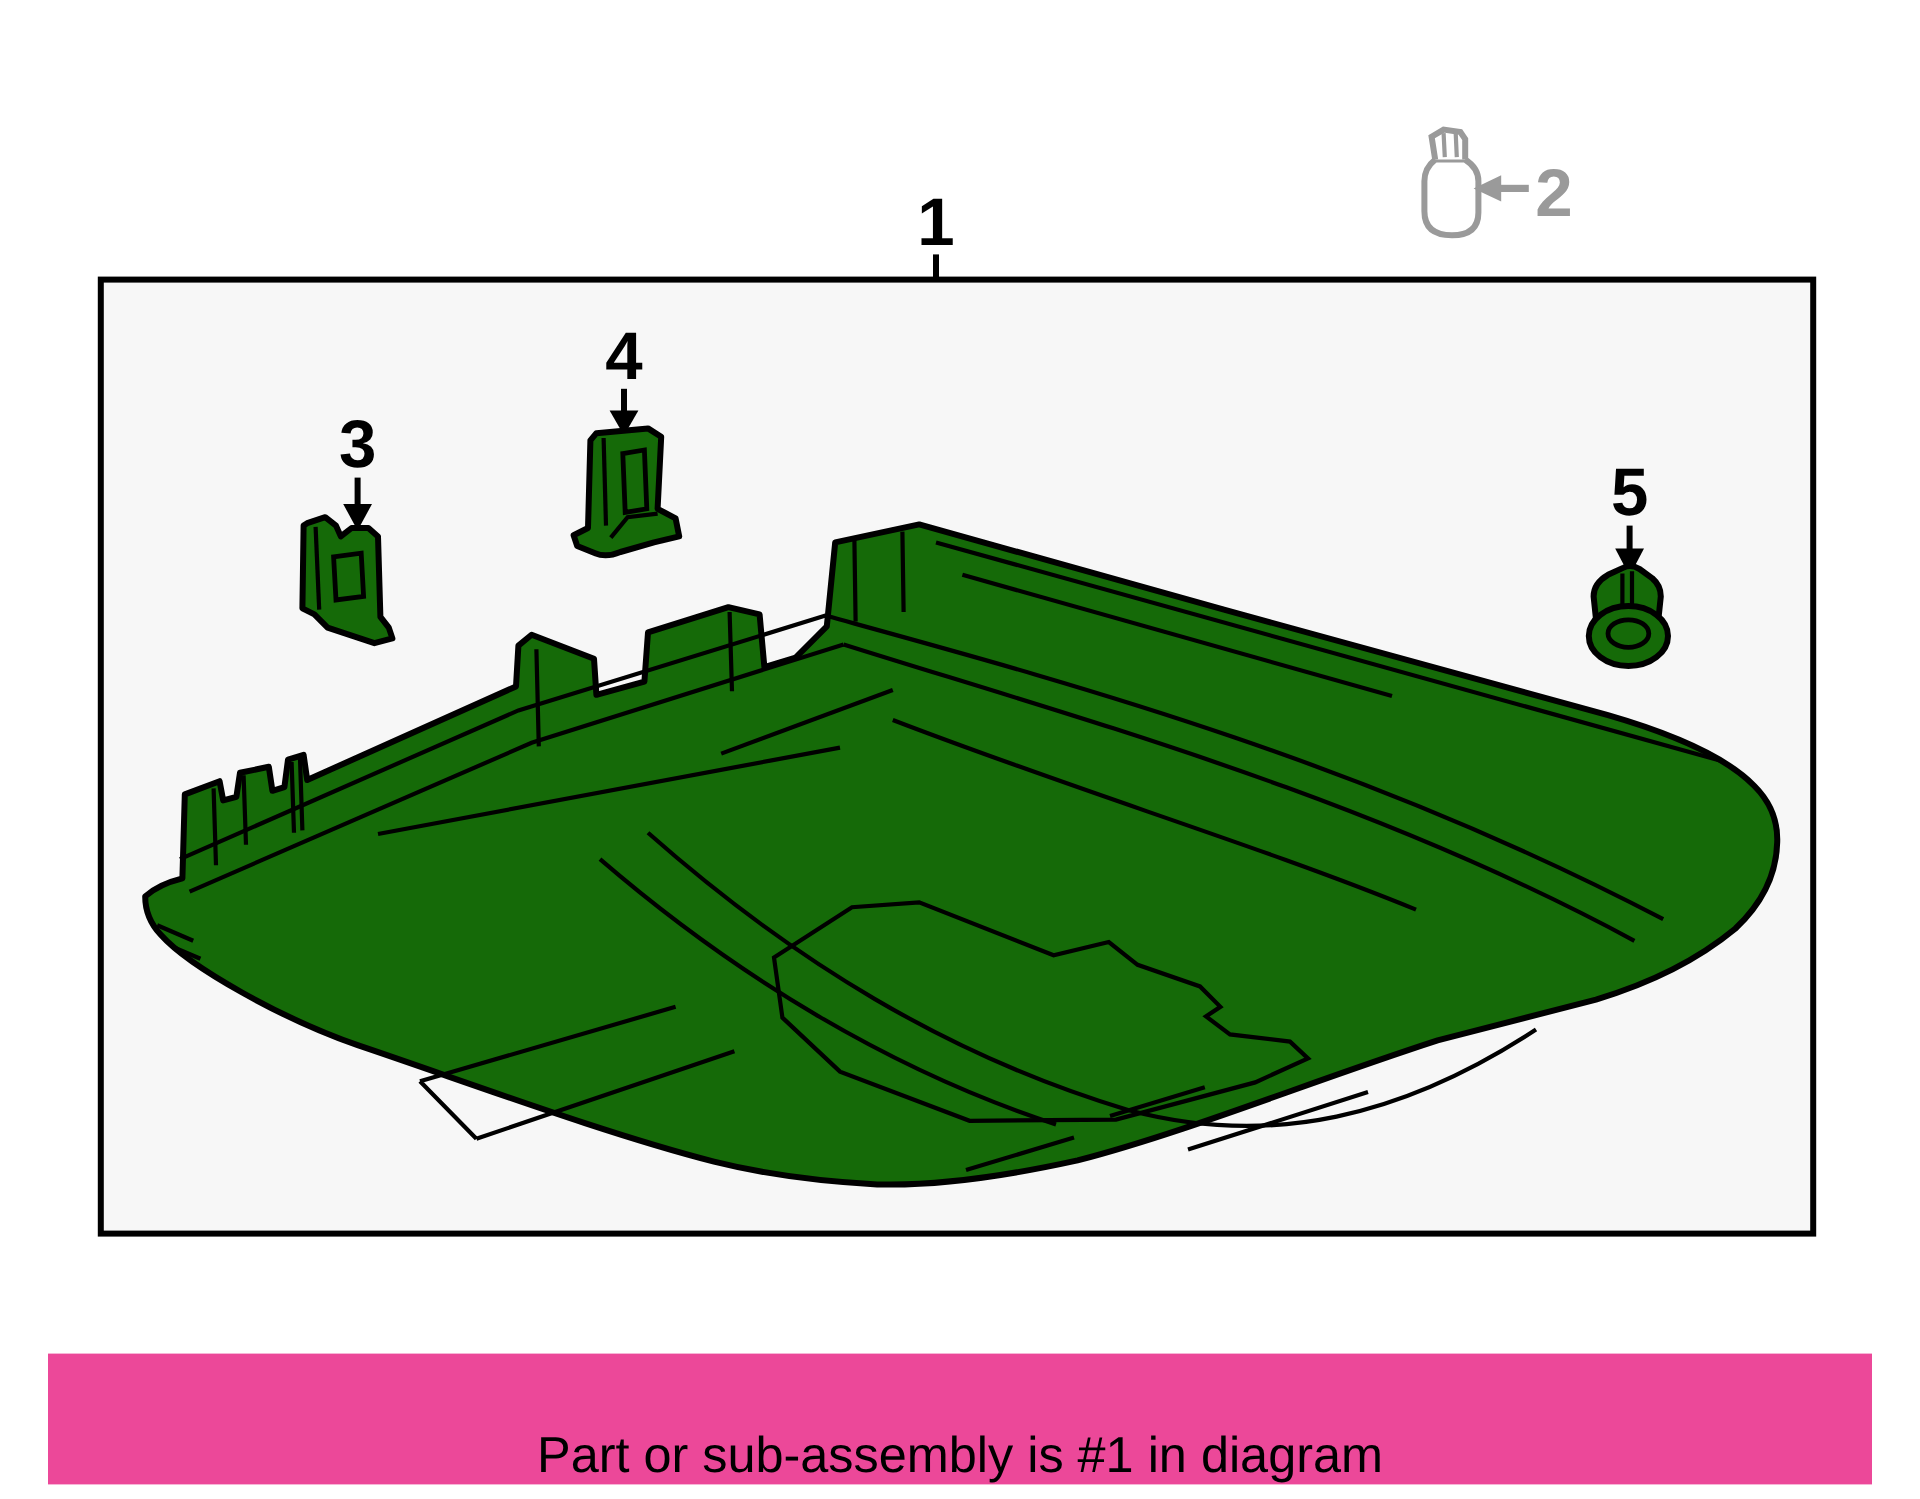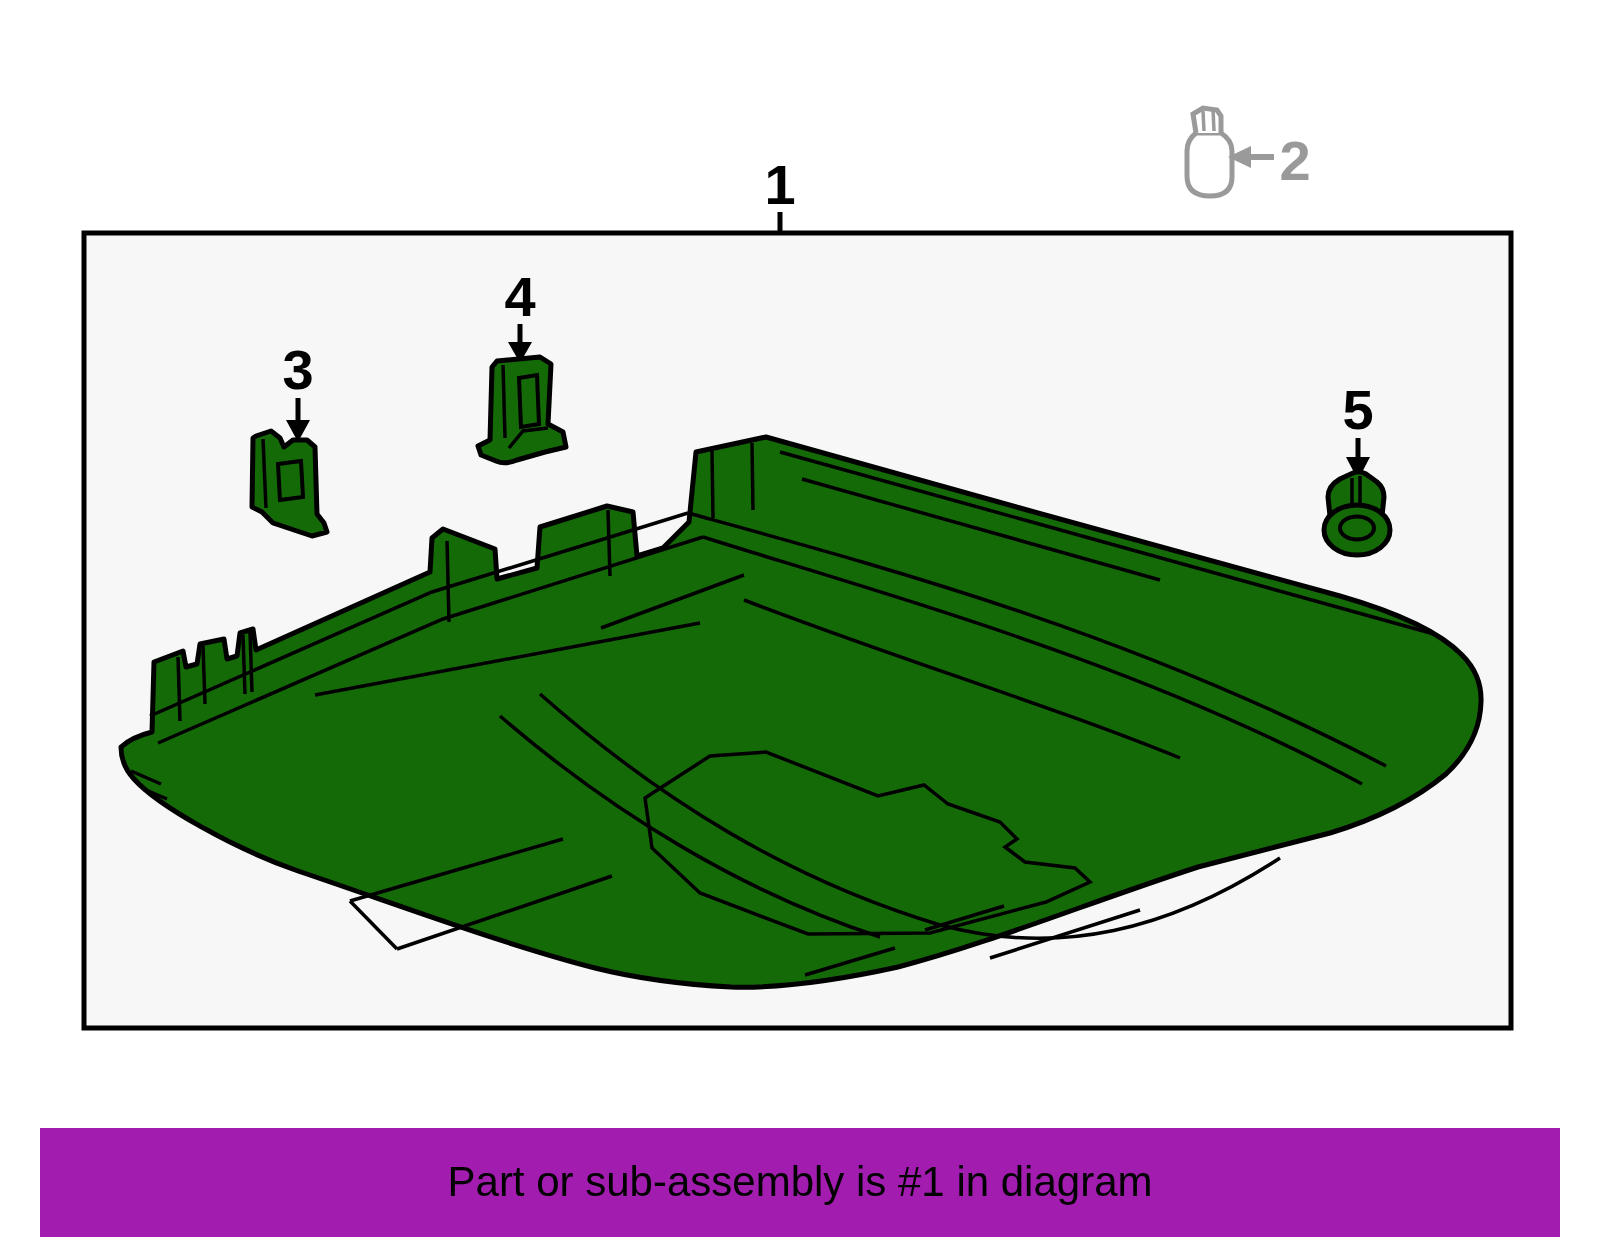--- a/index.html
+++ b/index.html
@@ -10,8 +10,8 @@
   .callout-num{font-size:56px;fill:#000000;}
   .callout-num-gray{font-size:56px;fill:#9a9a9a;}
   #notice-banner{position:absolute;left:40px;top:1128px;width:1520px;height:109px;
-                 background:#a21caf;display:flex;flex-direction:row;justify-content:center;
-                 align-items:center;gap:4px;}
+                 background:#ec4899;display:flex;flex-direction:row;justify-content:center;
+                 align-items:flex-end;gap:4px;}
   #notice-banner .banner-line{color:#000000;font-size:42px;line-height:1.15;white-space:nowrap;}
 </style>
 </head>

